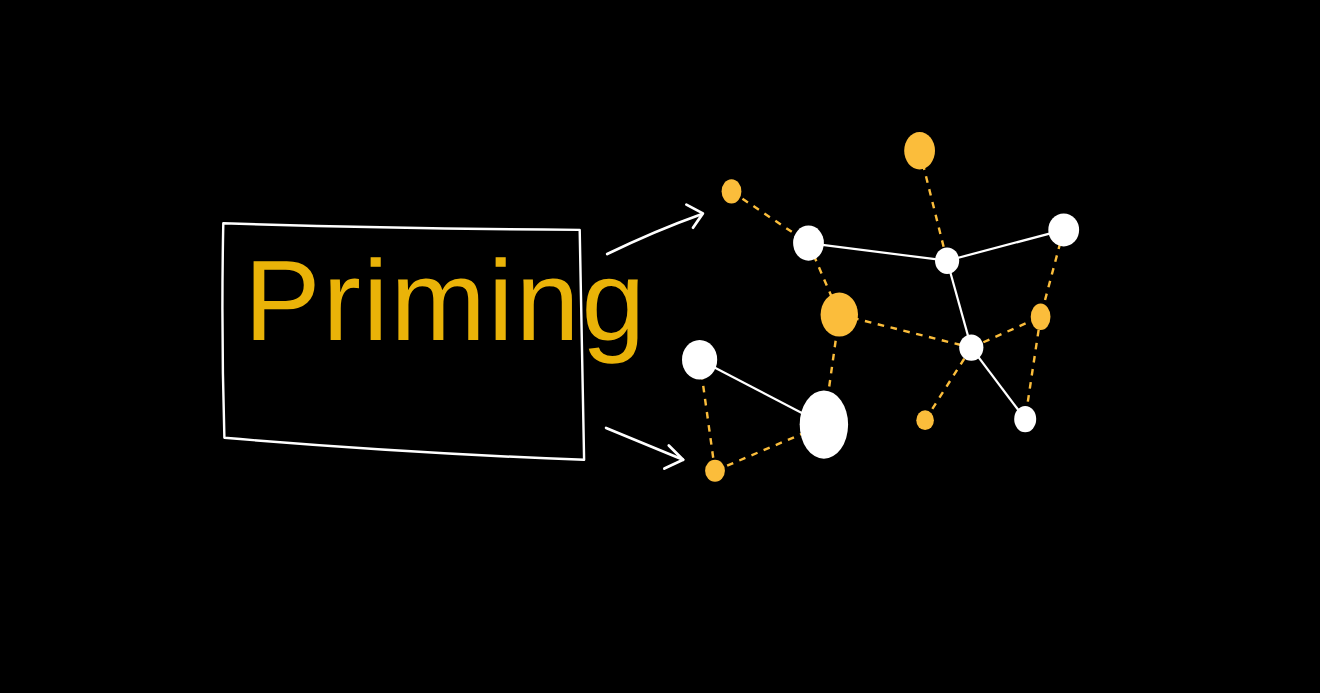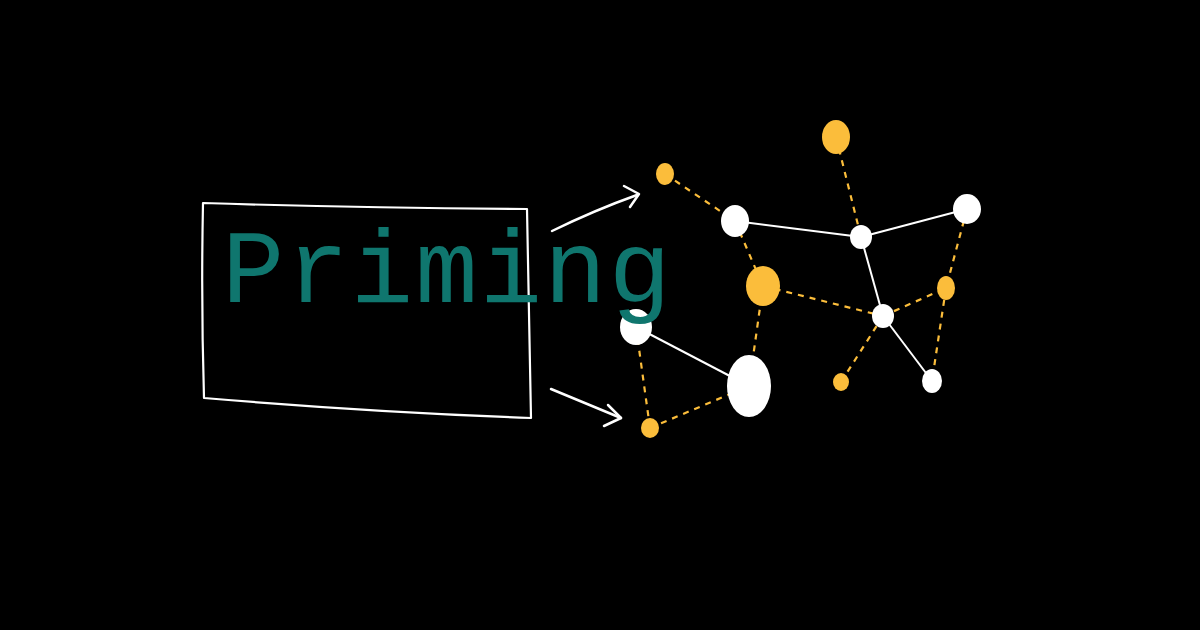--- a/index.html
+++ b/index.html
@@ -5,7 +5,7 @@
   html, body { margin:0; padding:0; background:#000; }
   body { width:1200px; height:630px; overflow:hidden; position:relative; font-family:"DejaVu Sans", sans-serif; }
   svg { position:absolute; left:0; top:0; }
-  .label { position:absolute; left:222px; top:222px; font-family:Liberation Mono, monospace; font-size:104px; color:#0f766e; letter-spacing:2px; line-height:1; }
+  .label { position:absolute; left:222px; top:222px; font-family:Liberation Sans, sans-serif; font-size:104px; color:#eab308; letter-spacing:2px; line-height:1; }
 </style>
 </head>
 <body>

